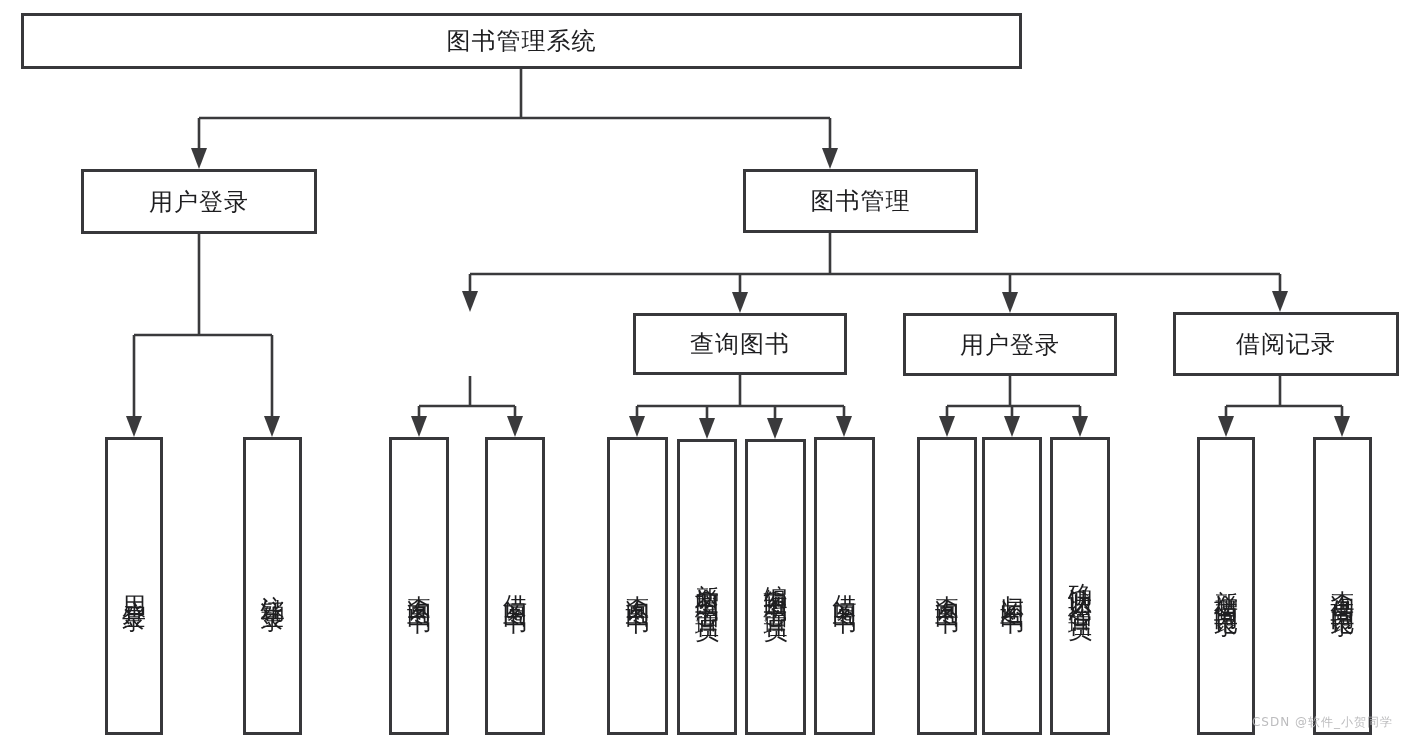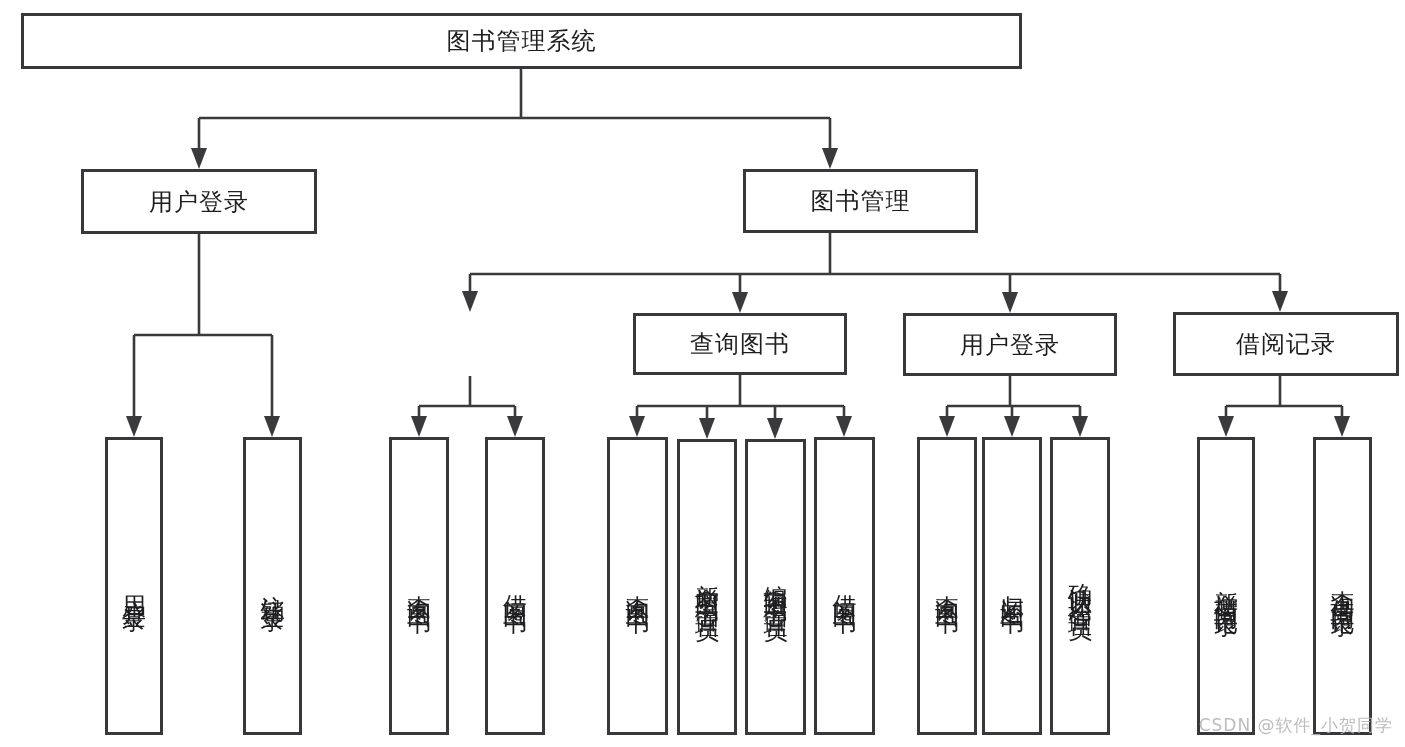--- a/index.html
+++ b/index.html
@@ -40,7 +40,7 @@
     position:absolute;
     right:12px;
     top:714px;
-    font-size:17px;
+    font-size:12px;
     letter-spacing:1px;
     color:#b5b5b7;
     opacity:0.9;

